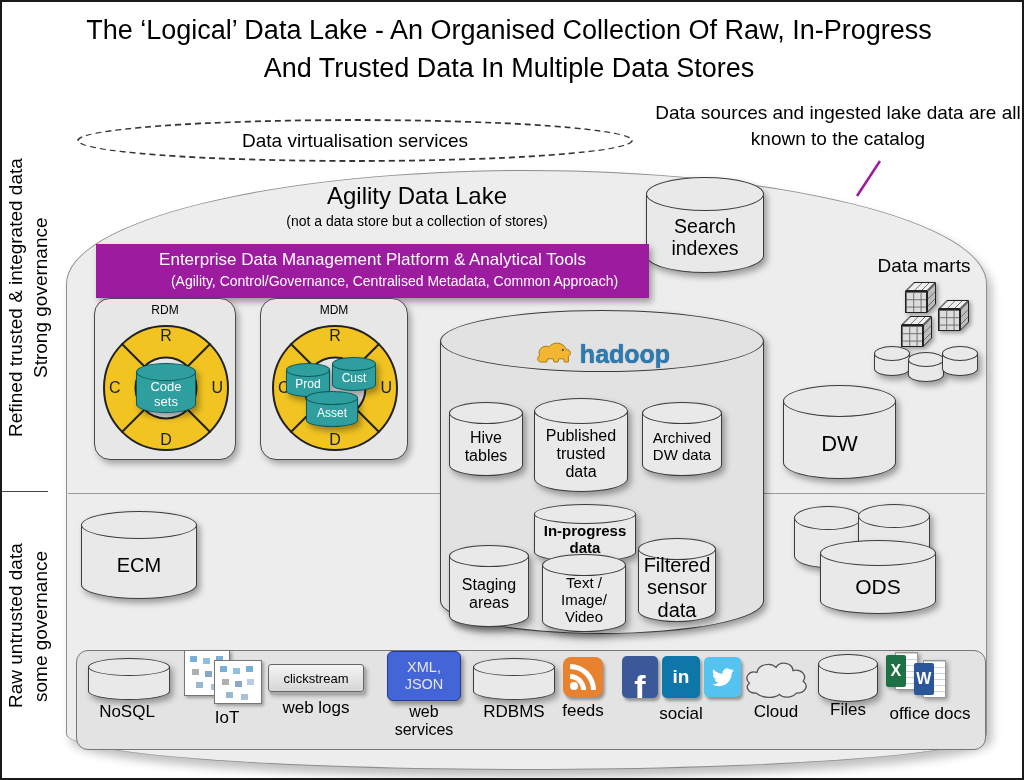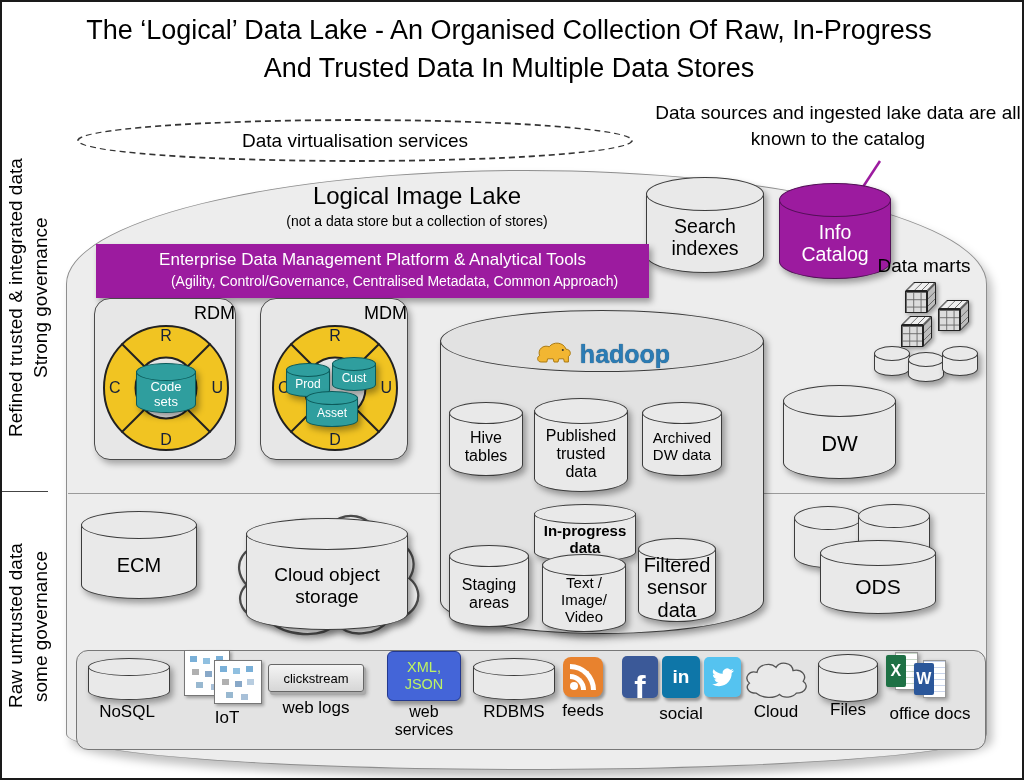--- a/index.html
+++ b/index.html
@@ -158,7 +158,7 @@
   <div class="zone-line"></div>
   <div class="sources-band"></div>
 
-  <div class="lake-title">Logical Image Lake</div>
+  <div class="lake-title">Agility Data Lake</div>
   <div class="lake-subtitle">(not a data store but a collection of stores)</div>
 
   <div class="cyl" style="left:644px; top:175px; width:118px; height:96px; --e:32px;">

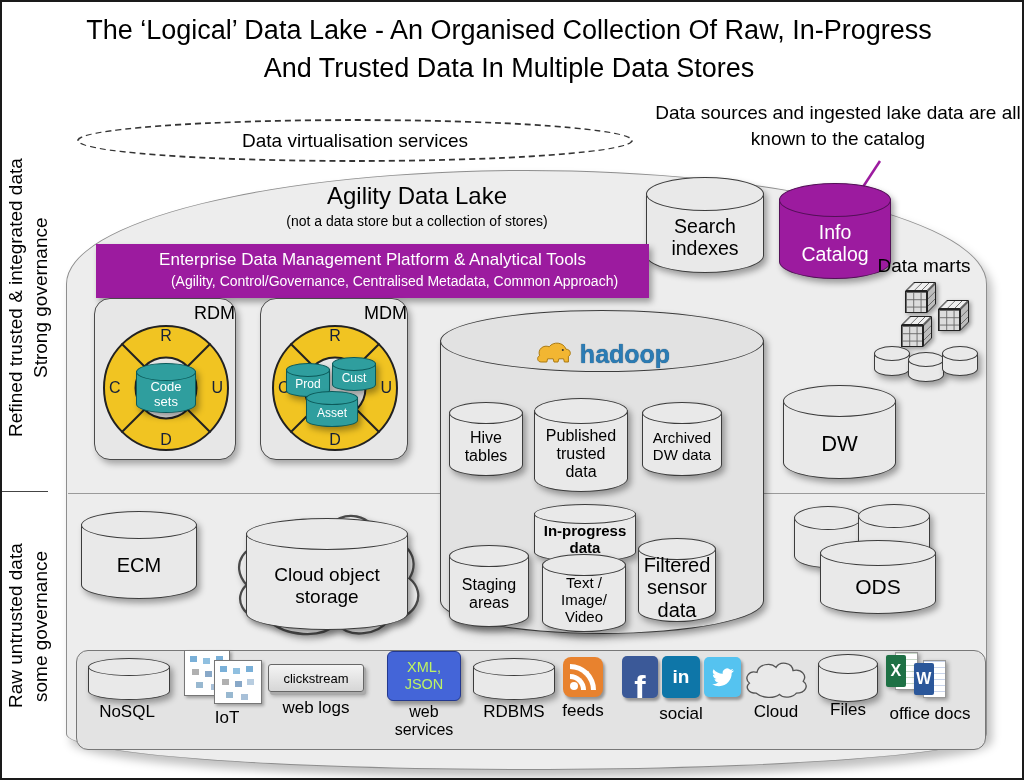--- a/index.html
+++ b/index.html
@@ -163,9 +163,6 @@
 
   <div class="cyl" style="left:644px; top:175px; width:118px; height:96px; --e:32px;">
     <div class="cyl-label" style="font-size:19.5px;">Search indexes</div>
-  </div>
-  <div class="cyl purple" style="left:777px; top:181px; width:112px; height:96px; --e:32px;">
-    <div class="cyl-label" style="font-size:19.5px;">Info Catalog</div>
   </div>
 
   <div class="banner">

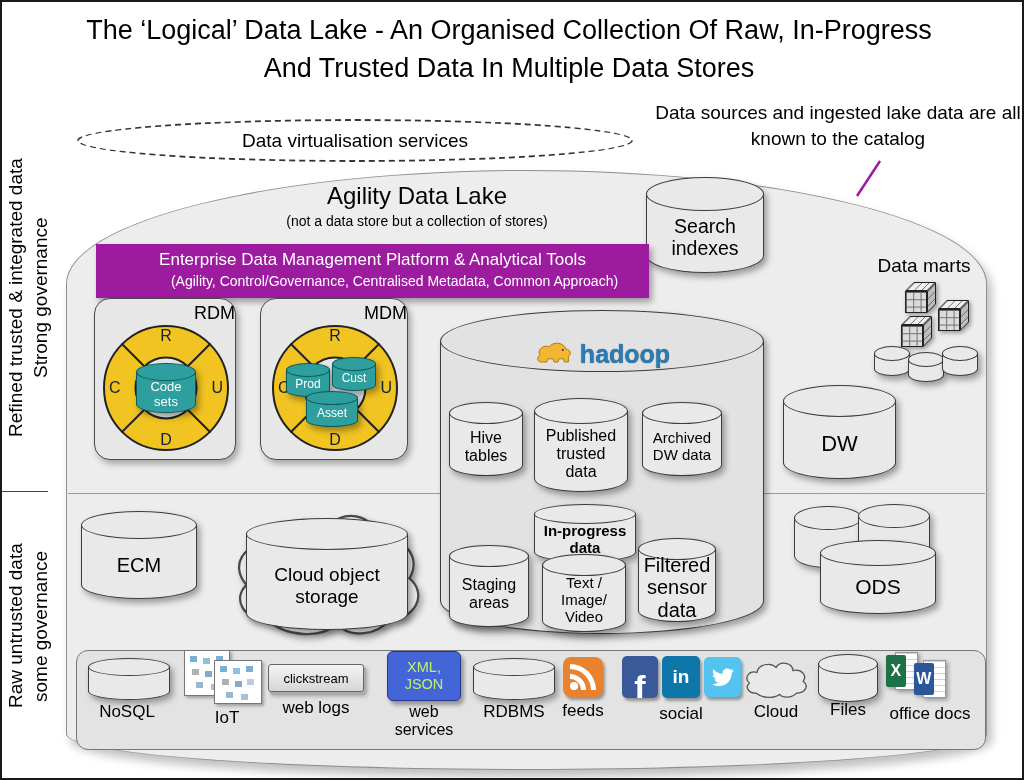--- a/index.html
+++ b/index.html
@@ -55,7 +55,7 @@
 
   .module-box { position:absolute; background:#e7e7e7; border:1.6px solid #4a4a4a;
          border-radius:16px; filter:drop-shadow(3px 4px 3px rgba(0,0,0,0.3)); }
-  .module-title { position:absolute; top:4px; left:0; width:100%; text-align:right; font-size:18px; }
+  .module-title { position:absolute; top:4px; left:0; width:100%; text-align:center; font-size:12px; }
 
   .wheel { position:absolute; }
   .wheel .ring { position:absolute; inset:0; border-radius:50%; background:#f1c422; border:2px solid #222; }

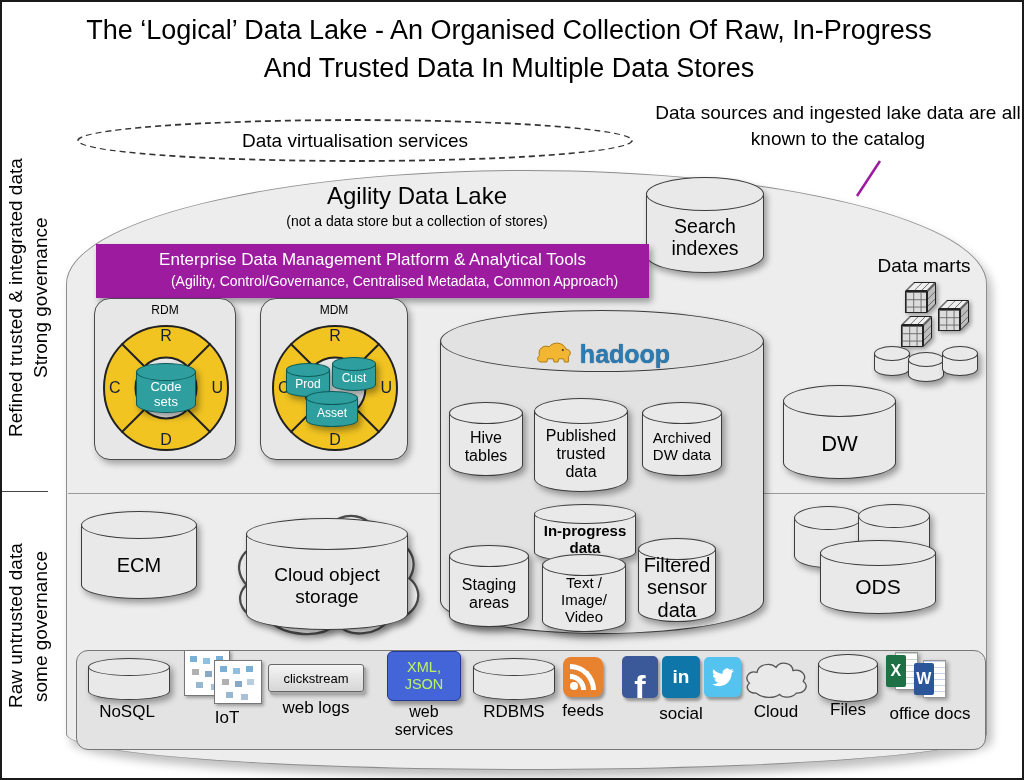--- a/index.html
+++ b/index.html
@@ -270,14 +270,6 @@
     <div class="cyl-label" style="font-size:20px;">ECM</div>
   </div>
 
-  <div class="cloud-wrap" style="left:222px; top:496px; width:206px; height:152px;">
-    <svg class="cloud-svg" viewBox="0 0 200 140" preserveAspectRatio="none">
-      <path d="M42 112 C18 112 8 92 22 80 C4 62 22 38 44 46 C48 20 84 12 100 30 C112 8 148 14 150 40 C176 34 192 56 180 74 C198 88 186 112 160 112 C150 126 122 130 110 116 C94 130 60 128 42 112 Z" fill="#eaeaea" stroke="#4a4a4a" stroke-width="2.2"></path>
-    </svg>
-    <div class="cyl" style="left:22px; top:20px; width:162px; height:112px; --e:30px;">
-      <div class="cyl-label" style="font-size:19px;">Cloud object storage</div>
-    </div>
-  </div>
 
   <div class="cyl" style="left:792px; top:504px; width:68px; height:62px; --e:22px;"></div>
   <div class="cyl" style="left:856px; top:502px; width:72px; height:64px; --e:22px;"></div>

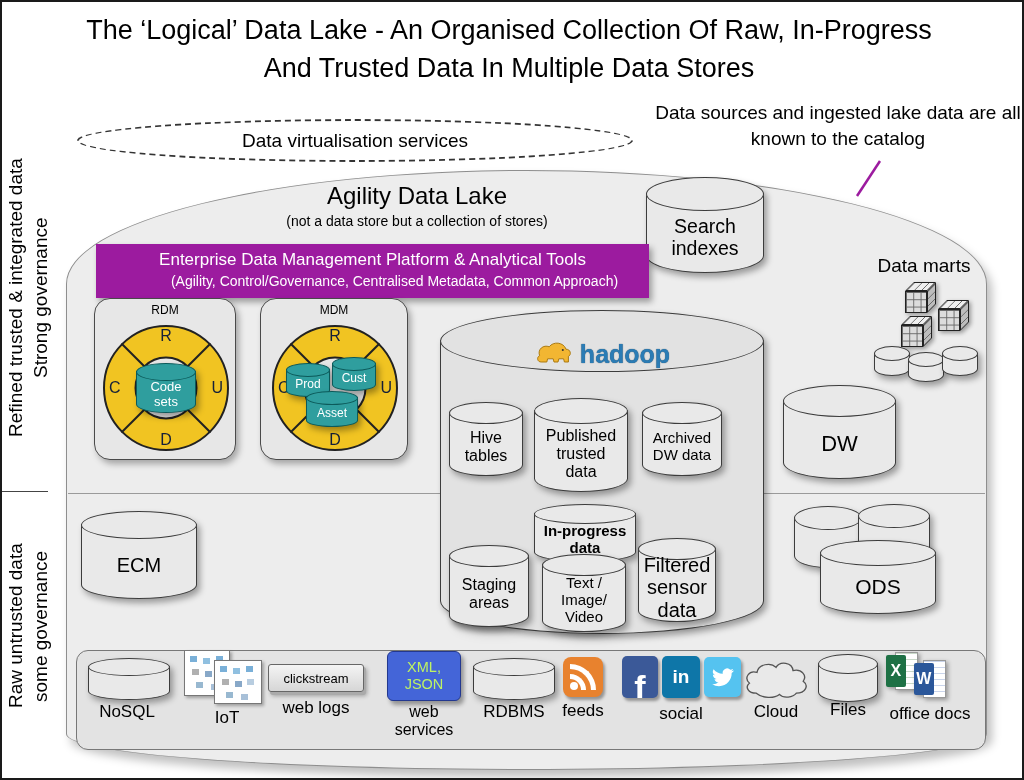--- a/index.html
+++ b/index.html
@@ -94,7 +94,7 @@
          display:flex; align-items:center; justify-content:center; font-size:13px; }
 
   .blue-box { position:absolute; background:#4465d8; border:1px solid #23388f; border-radius:6px;
-         color:#bef264; display:flex; align-items:center; justify-content:center; text-align:center;
+         color:#e5e5e5; display:flex; align-items:center; justify-content:center; text-align:center;
          font-size:14.5px; line-height:1.2; box-shadow:3px 4px 4px rgba(0,0,0,0.35); }
 
   .rss { position:absolute; background:#e8822e; border-radius:8px; box-shadow:2px 3px 3px rgba(0,0,0,0.35); }

